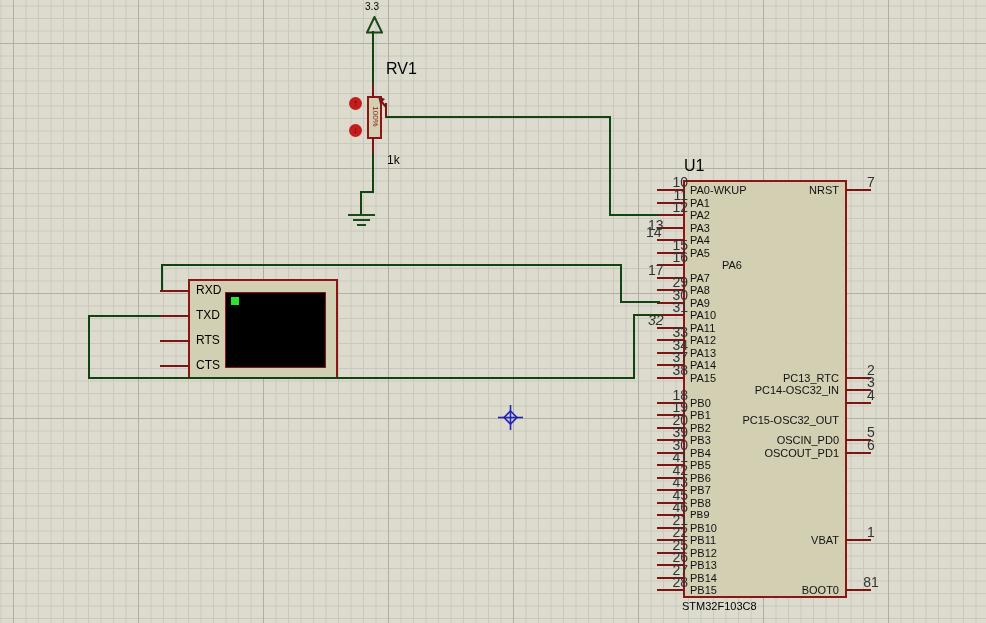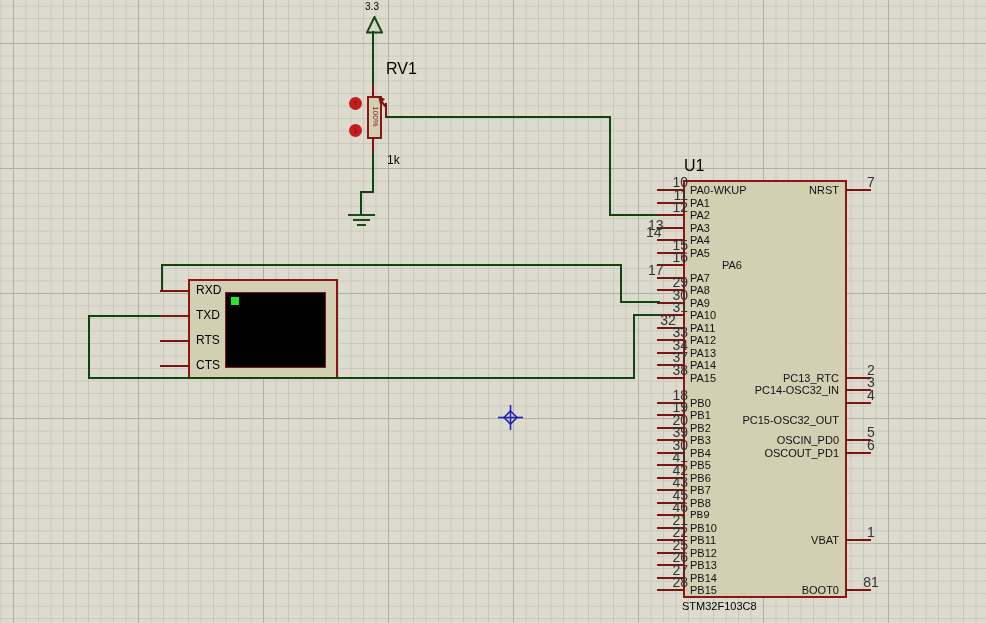--- a/index.html
+++ b/index.html
@@ -131,7 +131,7 @@
       <div class="pin-num" style="left: 638px; top: 301px; width: 40px; text-align: right;">31</div>
       <div class="pin-name" style="left: 690px; top: 309px;">PA10</div>
       <div class="wire h" style="left: 657px; top: 326.5px; width: 26px; background: rgb(125, 20, 20);"></div>
-      <div class="pin-num" style="left: 638px; top: 313.5px; width: 40px; text-align: center;">32</div>
+      <div class="pin-num" style="left: 638px; top: 313.5px; width: 40px; text-align: left; font-style: italic;">32</div>
       <div class="pin-name" style="left: 690px; top: 321.5px;">PA11</div>
       <div class="wire h" style="left: 657px; top: 339px; width: 26px; background: rgb(125, 20, 20);"></div>
       <div class="pin-num" style="left: 638px; top: 326px; width: 40px; text-align: right;">33</div>

